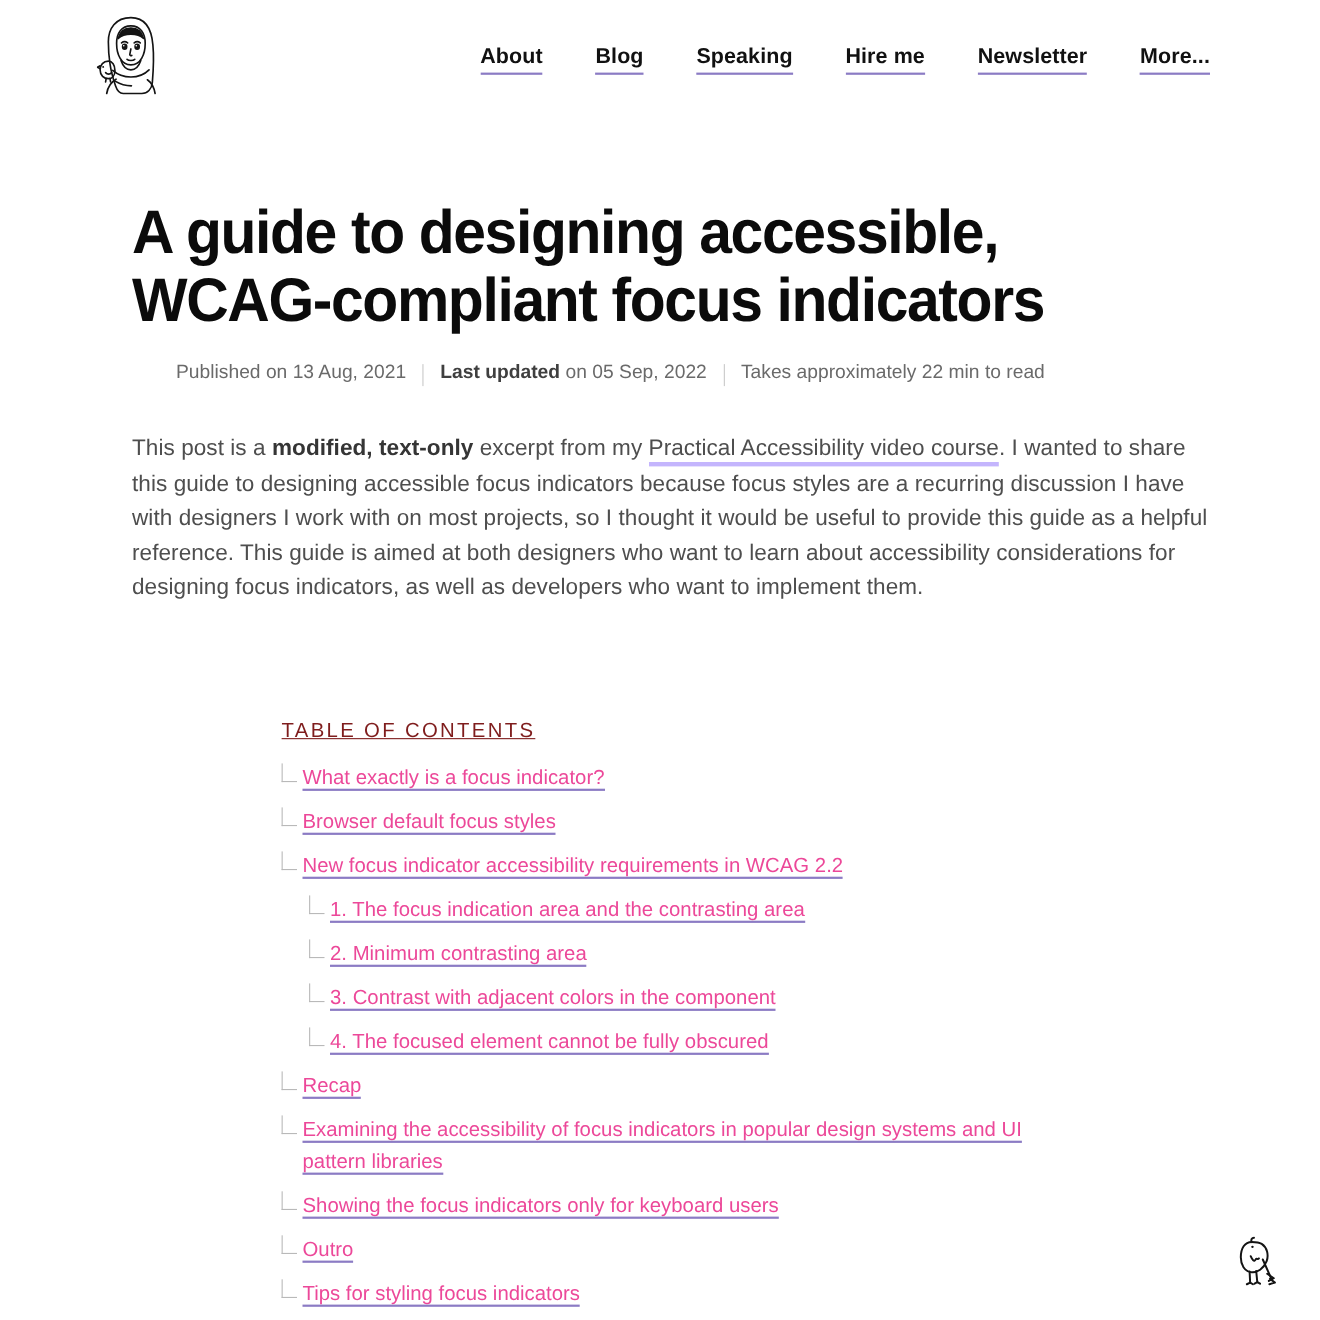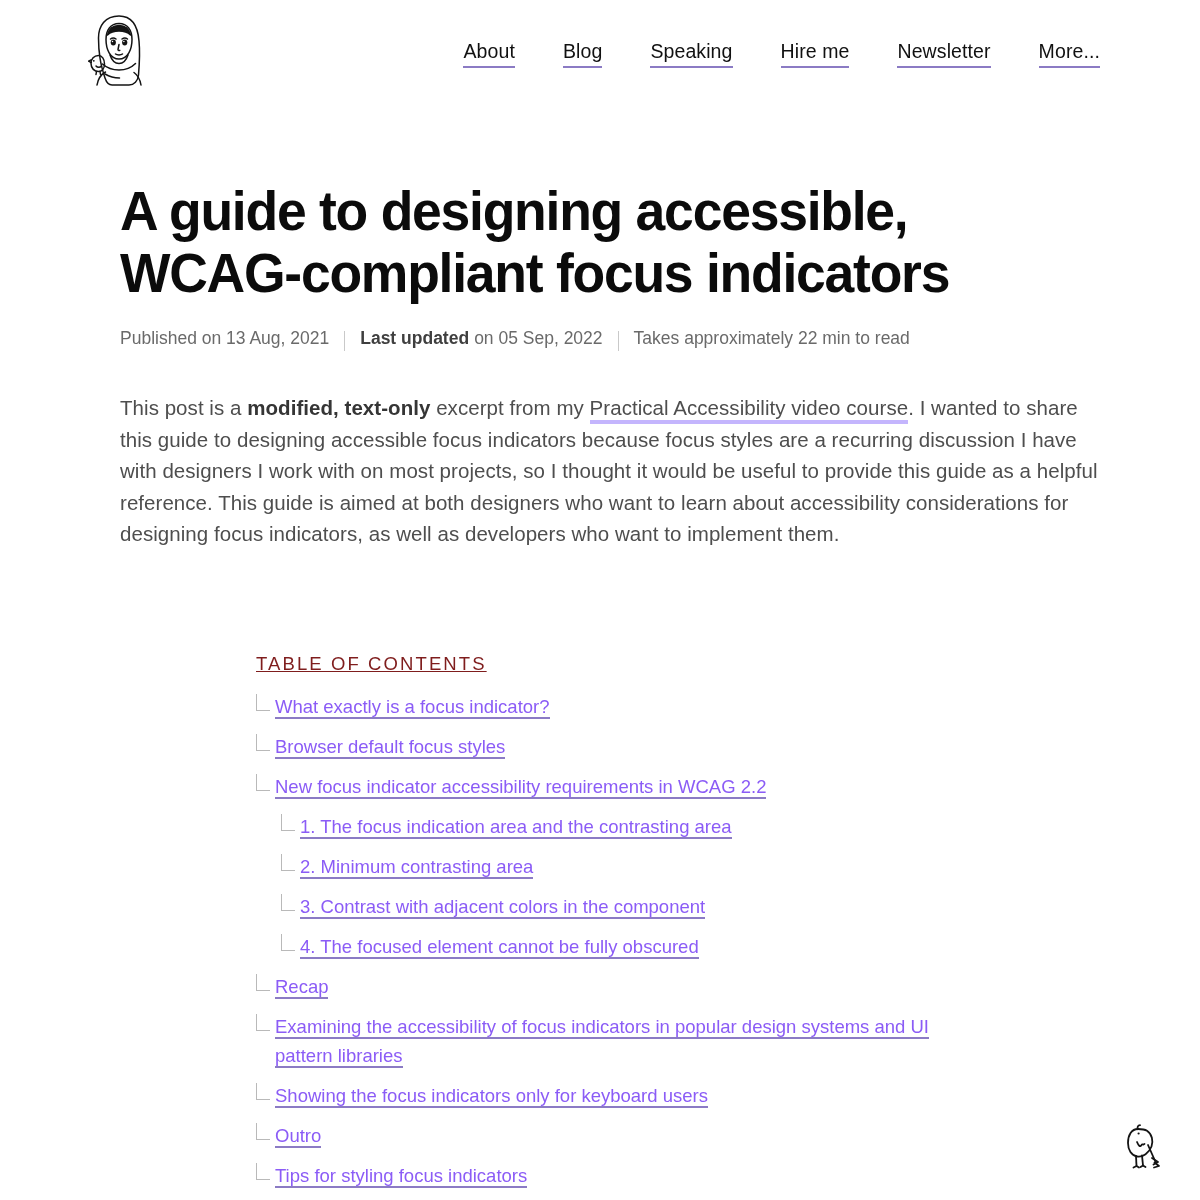--- a/index.html
+++ b/index.html
@@ -44,6 +44,7 @@
     display: flex;
     align-items: baseline;
     gap: 0;
+    font-weight: bold;
   }
   .nav-link {
     font-size: 19.5px;

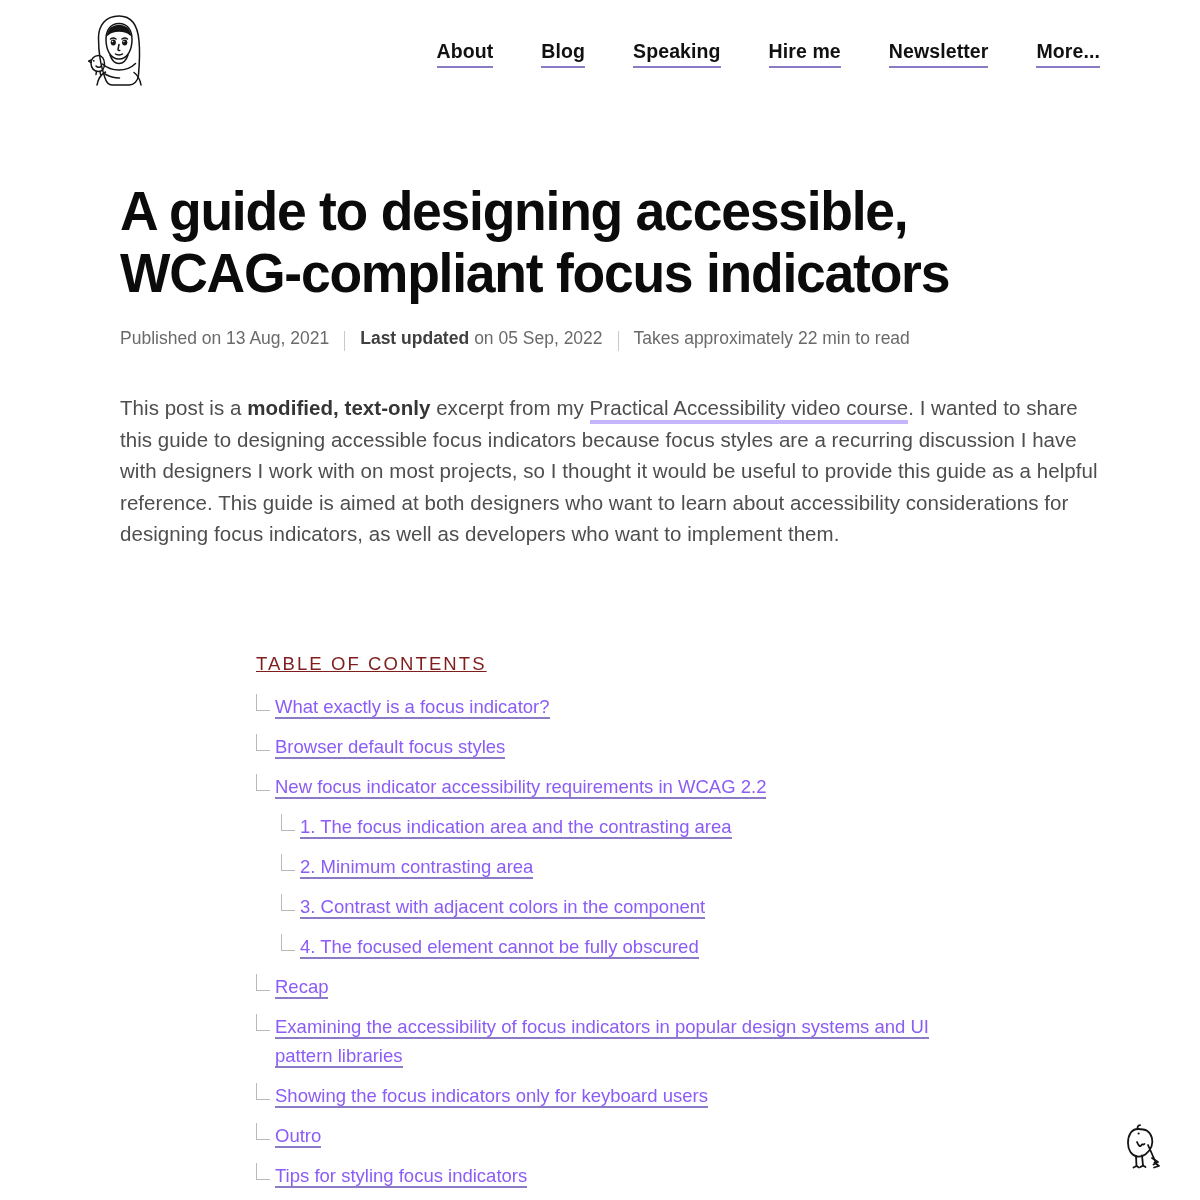--- a/index.html
+++ b/index.html
@@ -86,6 +86,7 @@
     display: flex;
     align-items: flex-end;
     white-space: nowrap;
+    margin-left: 40px;
   }
   .post-meta .meta-strong { font-weight: 700; color: #3f3f3f; }
   .post-meta .meta-sep {

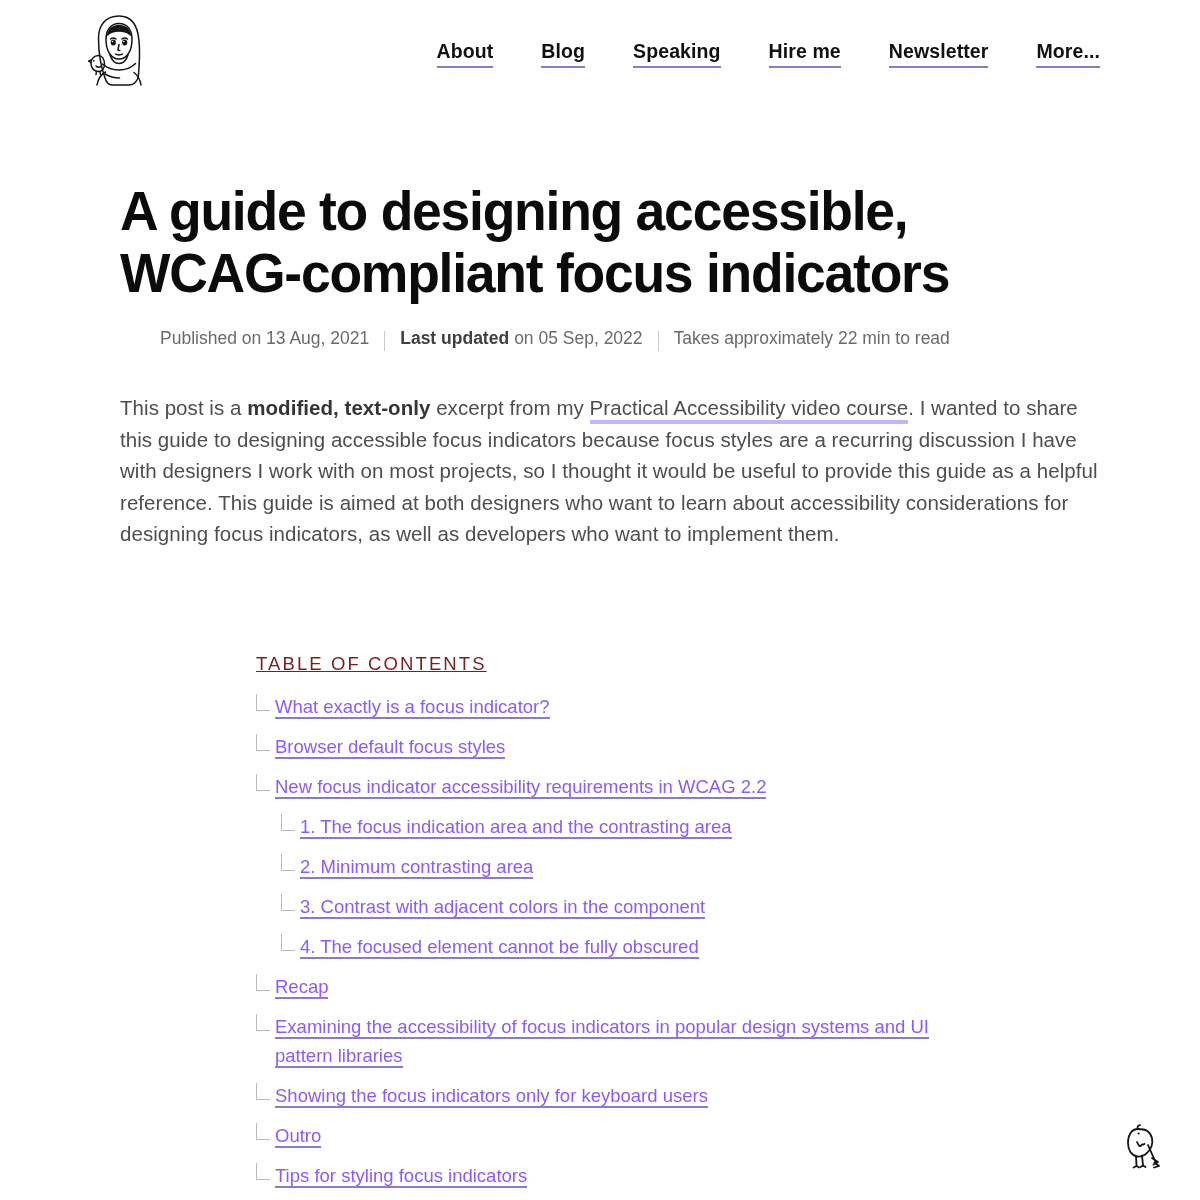--- a/index.html
+++ b/index.html
@@ -157,7 +157,7 @@
   .toc-link {
     font-size: 18.5px;
     line-height: 29px;
-    color: #8b5cf6;
+    color: #ec4899;
     text-decoration: none;
     border-bottom: 2px solid #8b7bc4;
     padding-bottom: 0px;

